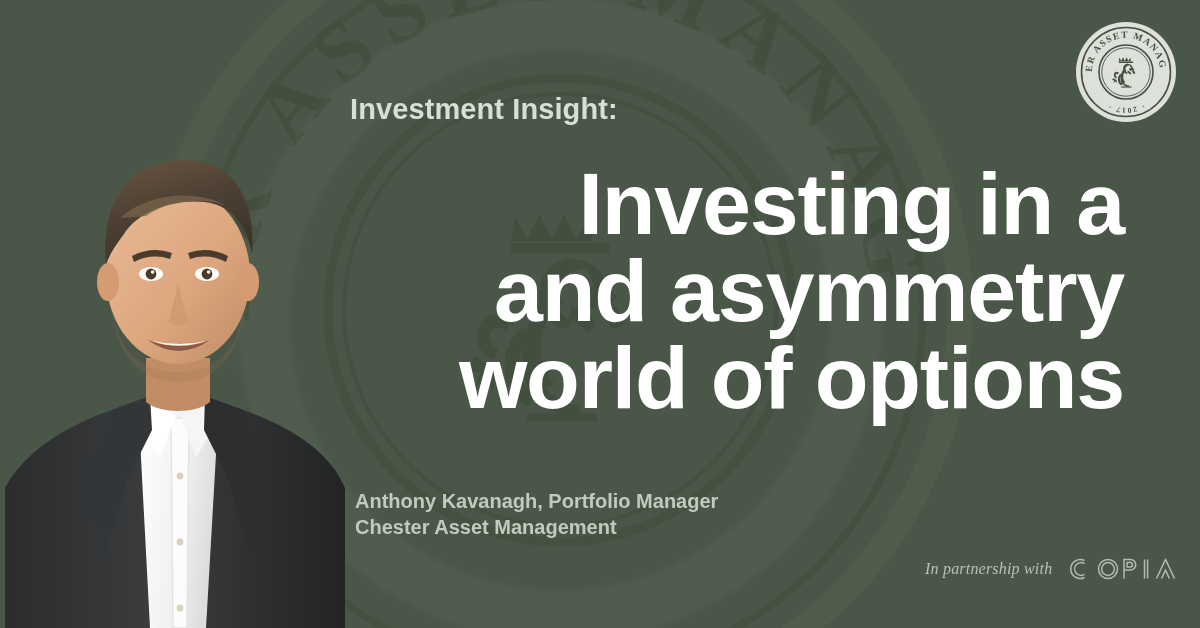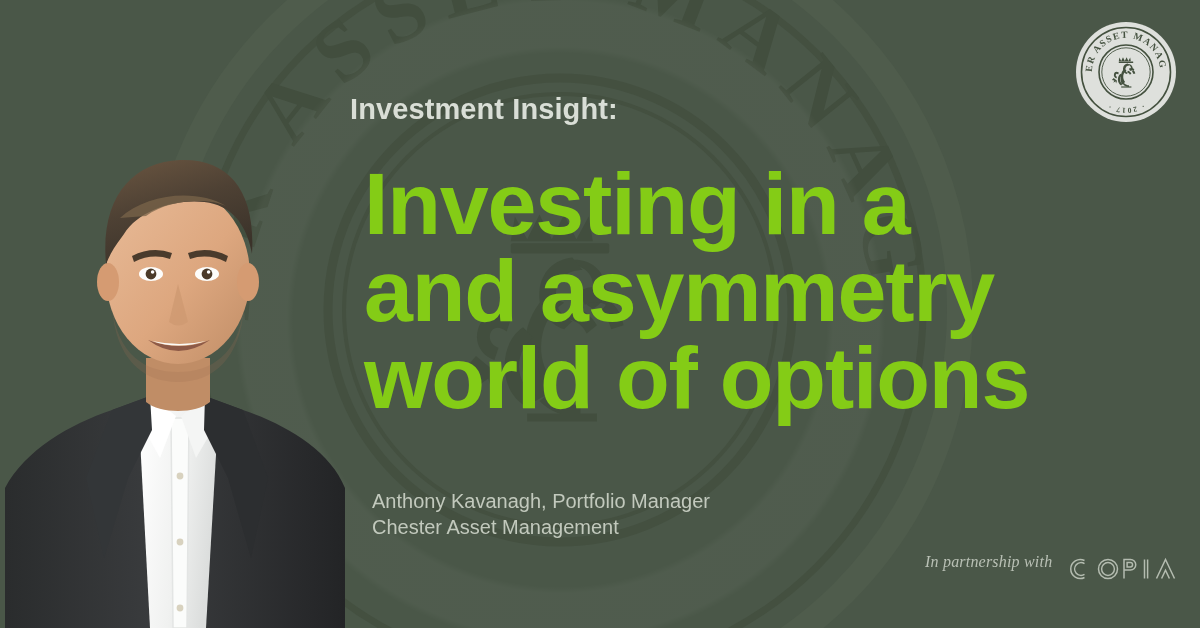--- a/index.html
+++ b/index.html
@@ -48,7 +48,8 @@
     position:absolute;left:364px;top:160px;width:760px;
     font-size:88px;font-weight:bold;line-height:0.99;
     letter-spacing:-1.2px;
-    color:#84cc16;
+    color:#ffffff;
+    text-align:right;
   }
   .headline .hl{display:block;white-space:nowrap;}
 

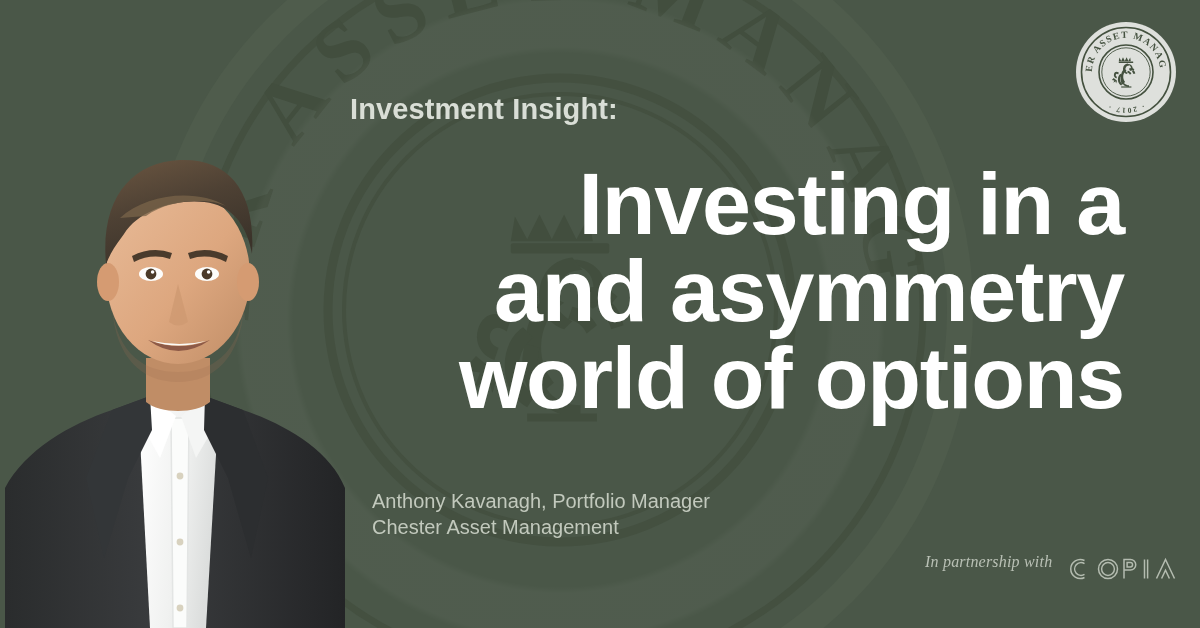--- a/index.html
+++ b/index.html
@@ -54,8 +54,8 @@
   .headline .hl{display:block;white-space:nowrap;}
 
   .byline{
-    position:absolute;left:372px;top:489px;
-    font-size:20px;font-weight:normal;line-height:1.28;
+    position:absolute;left:355px;top:489px;
+    font-size:20px;font-weight:bold;line-height:1.28;
     color:#c2c9bd;
   }
   .byline span{display:block;white-space:nowrap;}

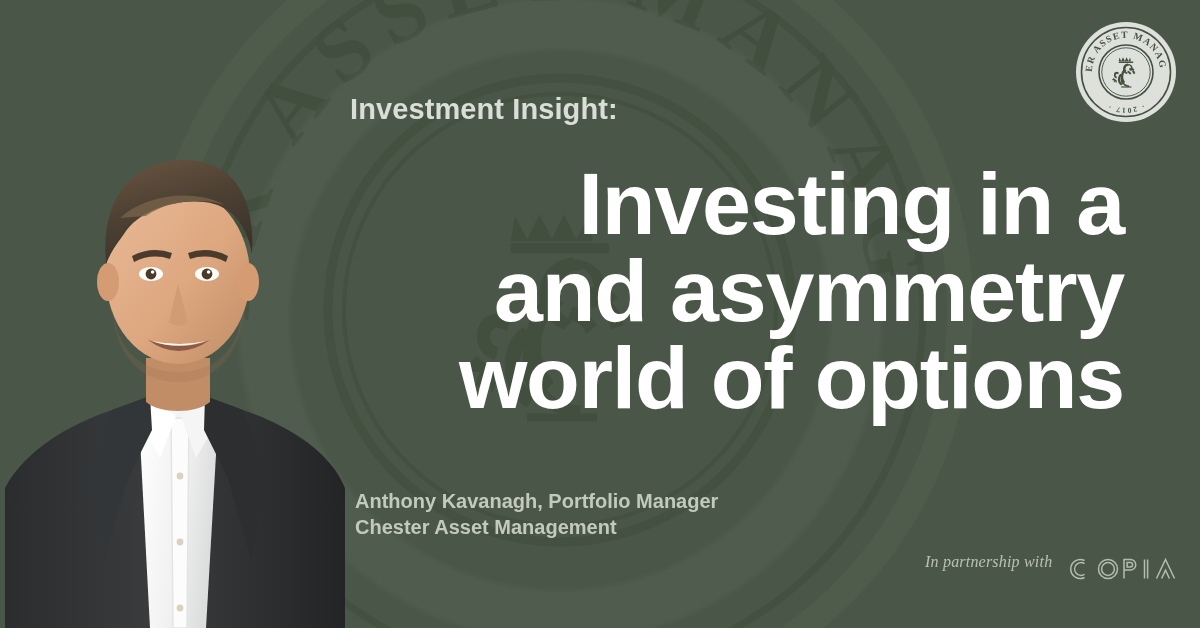--- a/index.html
+++ b/index.html
@@ -69,7 +69,7 @@
   
   .partner{
     position:absolute;left:925px;top:553px;
-    display:flex;gap:12px;
+    display:flex;align-items:center;gap:12px;
   }
   .partner-label{
     font-family:"Liberation Serif", serif;

